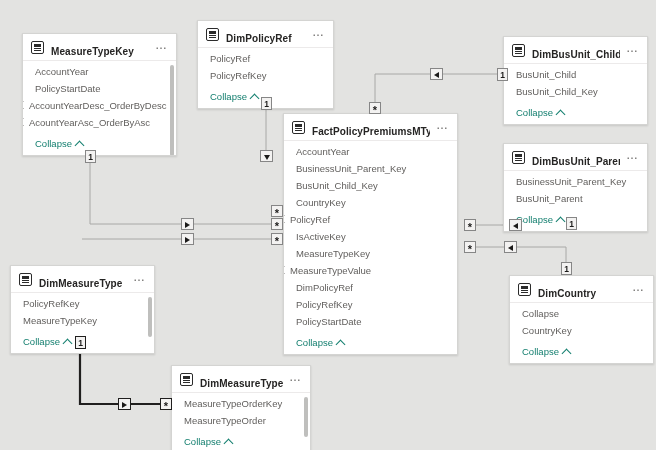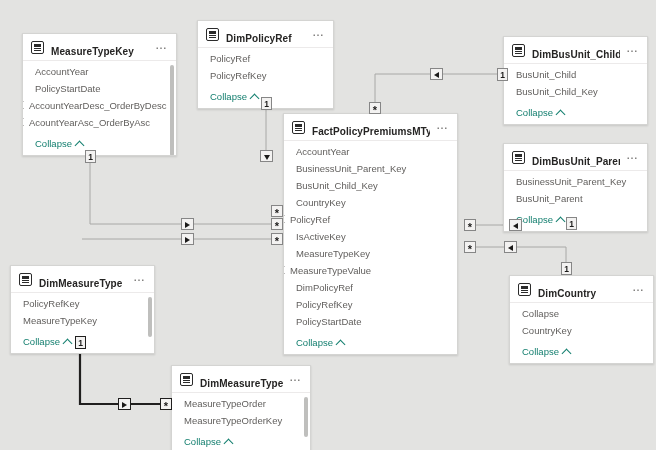--- a/index.html
+++ b/index.html
@@ -397,11 +397,11 @@
         <div class="card-body">
           <div class="field nosig">
             <span class="sigma"></span>
+            <span class="fname">MeasureTypeOrderKey</span>
+          </div>
+          <div class="field nosig">
+            <span class="sigma"></span>
             <span class="fname">MeasureTypeOrder</span>
-          </div>
-          <div class="field nosig">
-            <span class="sigma"></span>
-            <span class="fname">MeasureTypeOrderKey</span>
           </div>
           <div class="collapse">
             <span>Collapse</span>

